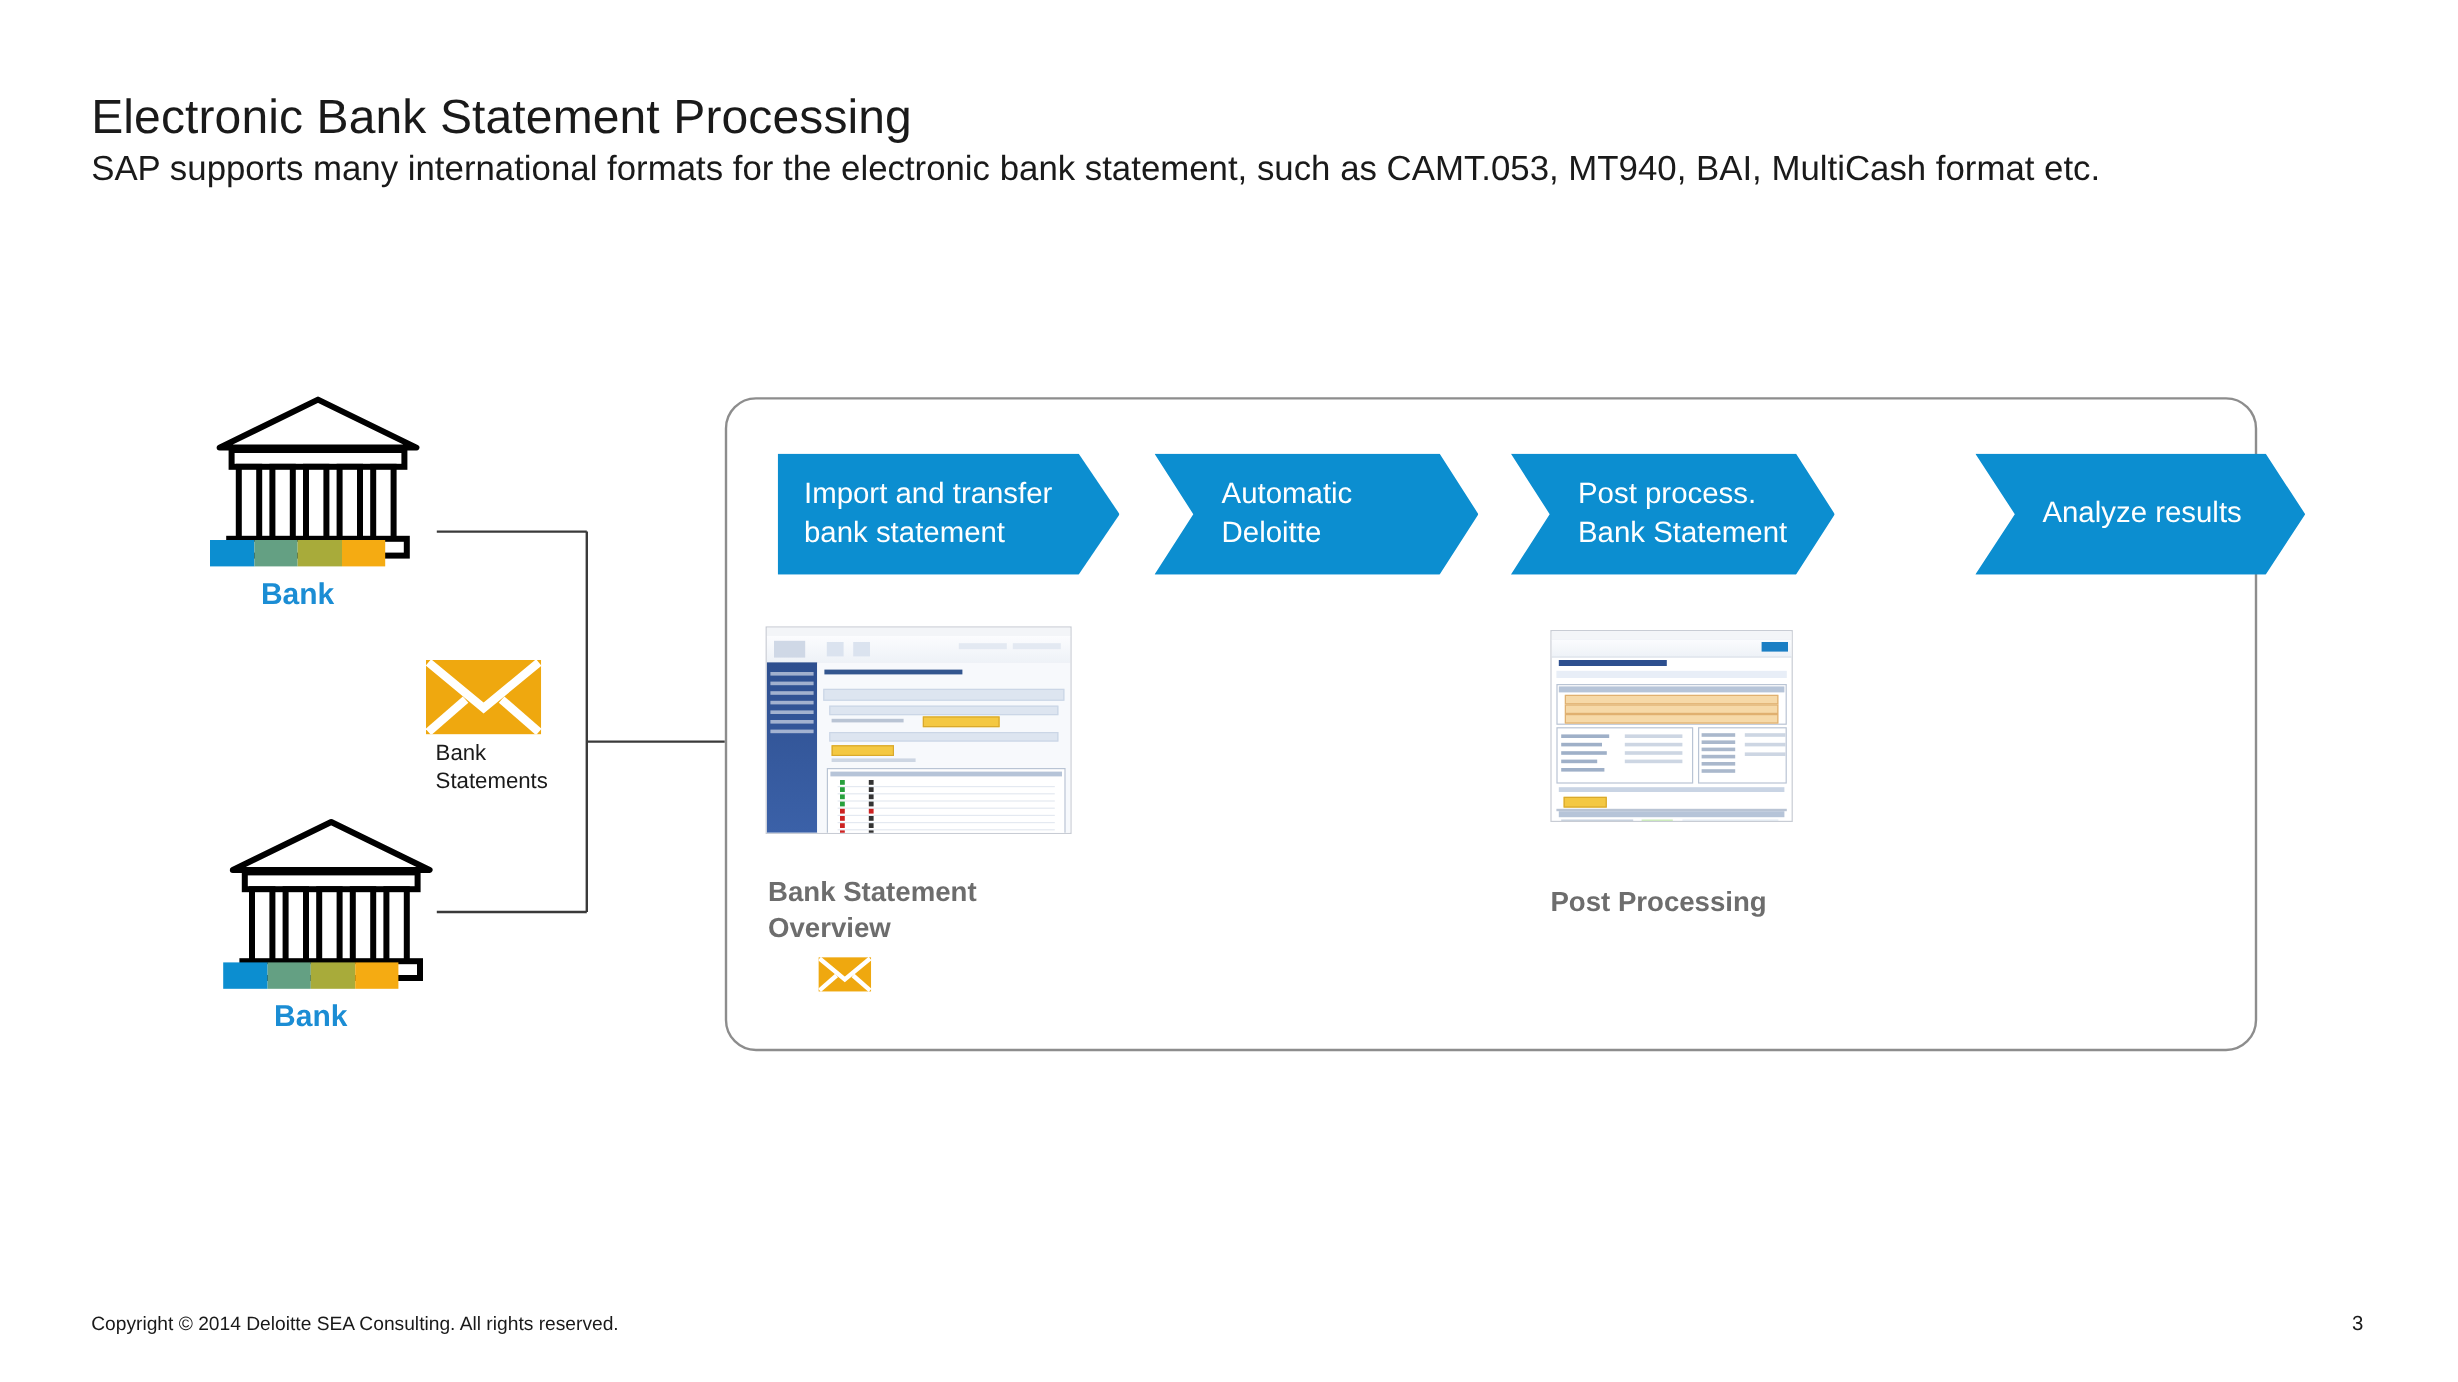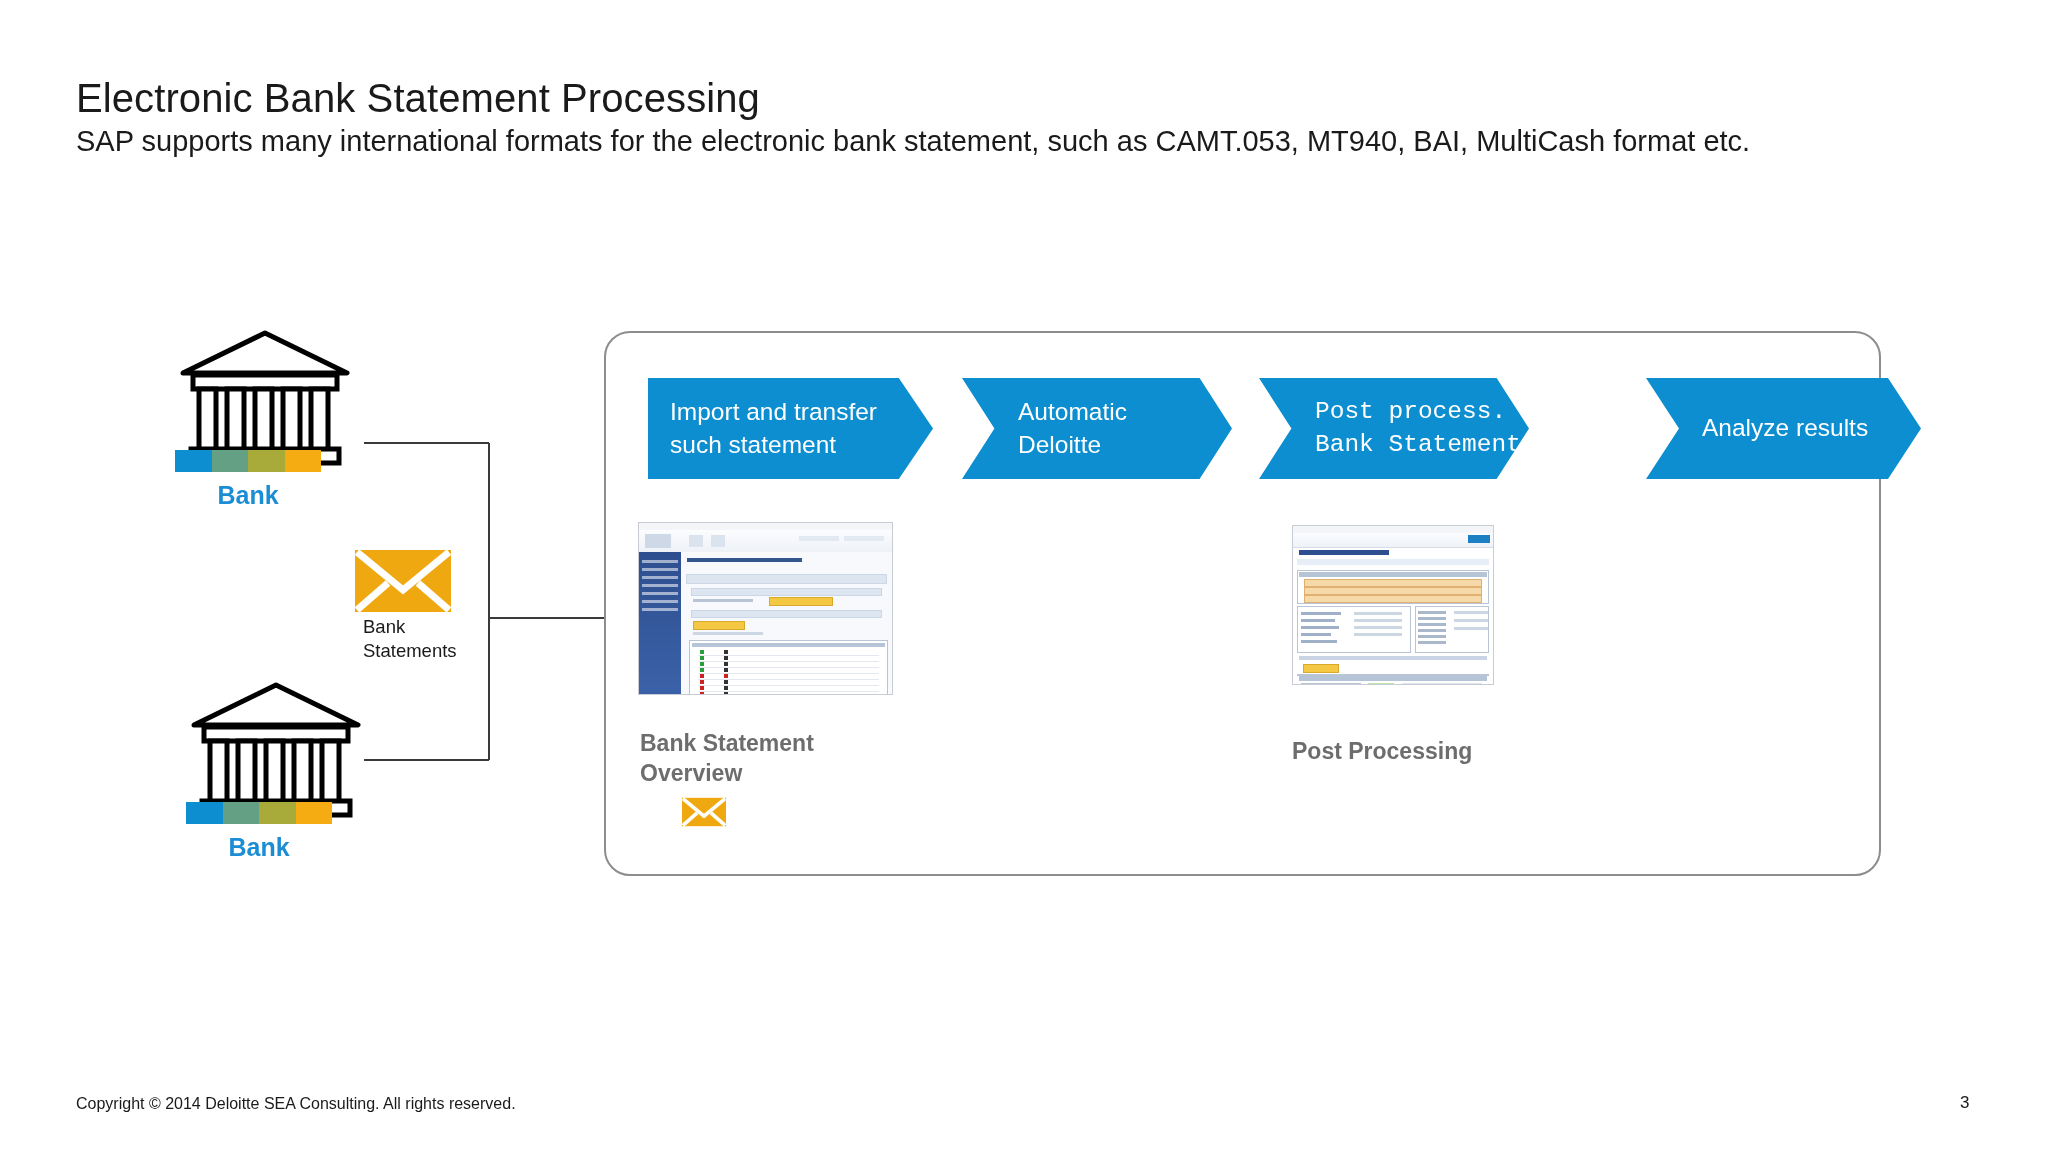--- a/index.html
+++ b/index.html
@@ -253,7 +253,7 @@
 
 <div class="chevron chev-1">
   <span class="chev-label">Import and transfer
-such statement</span>
+bank statement</span>
 </div>
 <div class="chevron chev-2">
   <span class="chev-label">Automatic

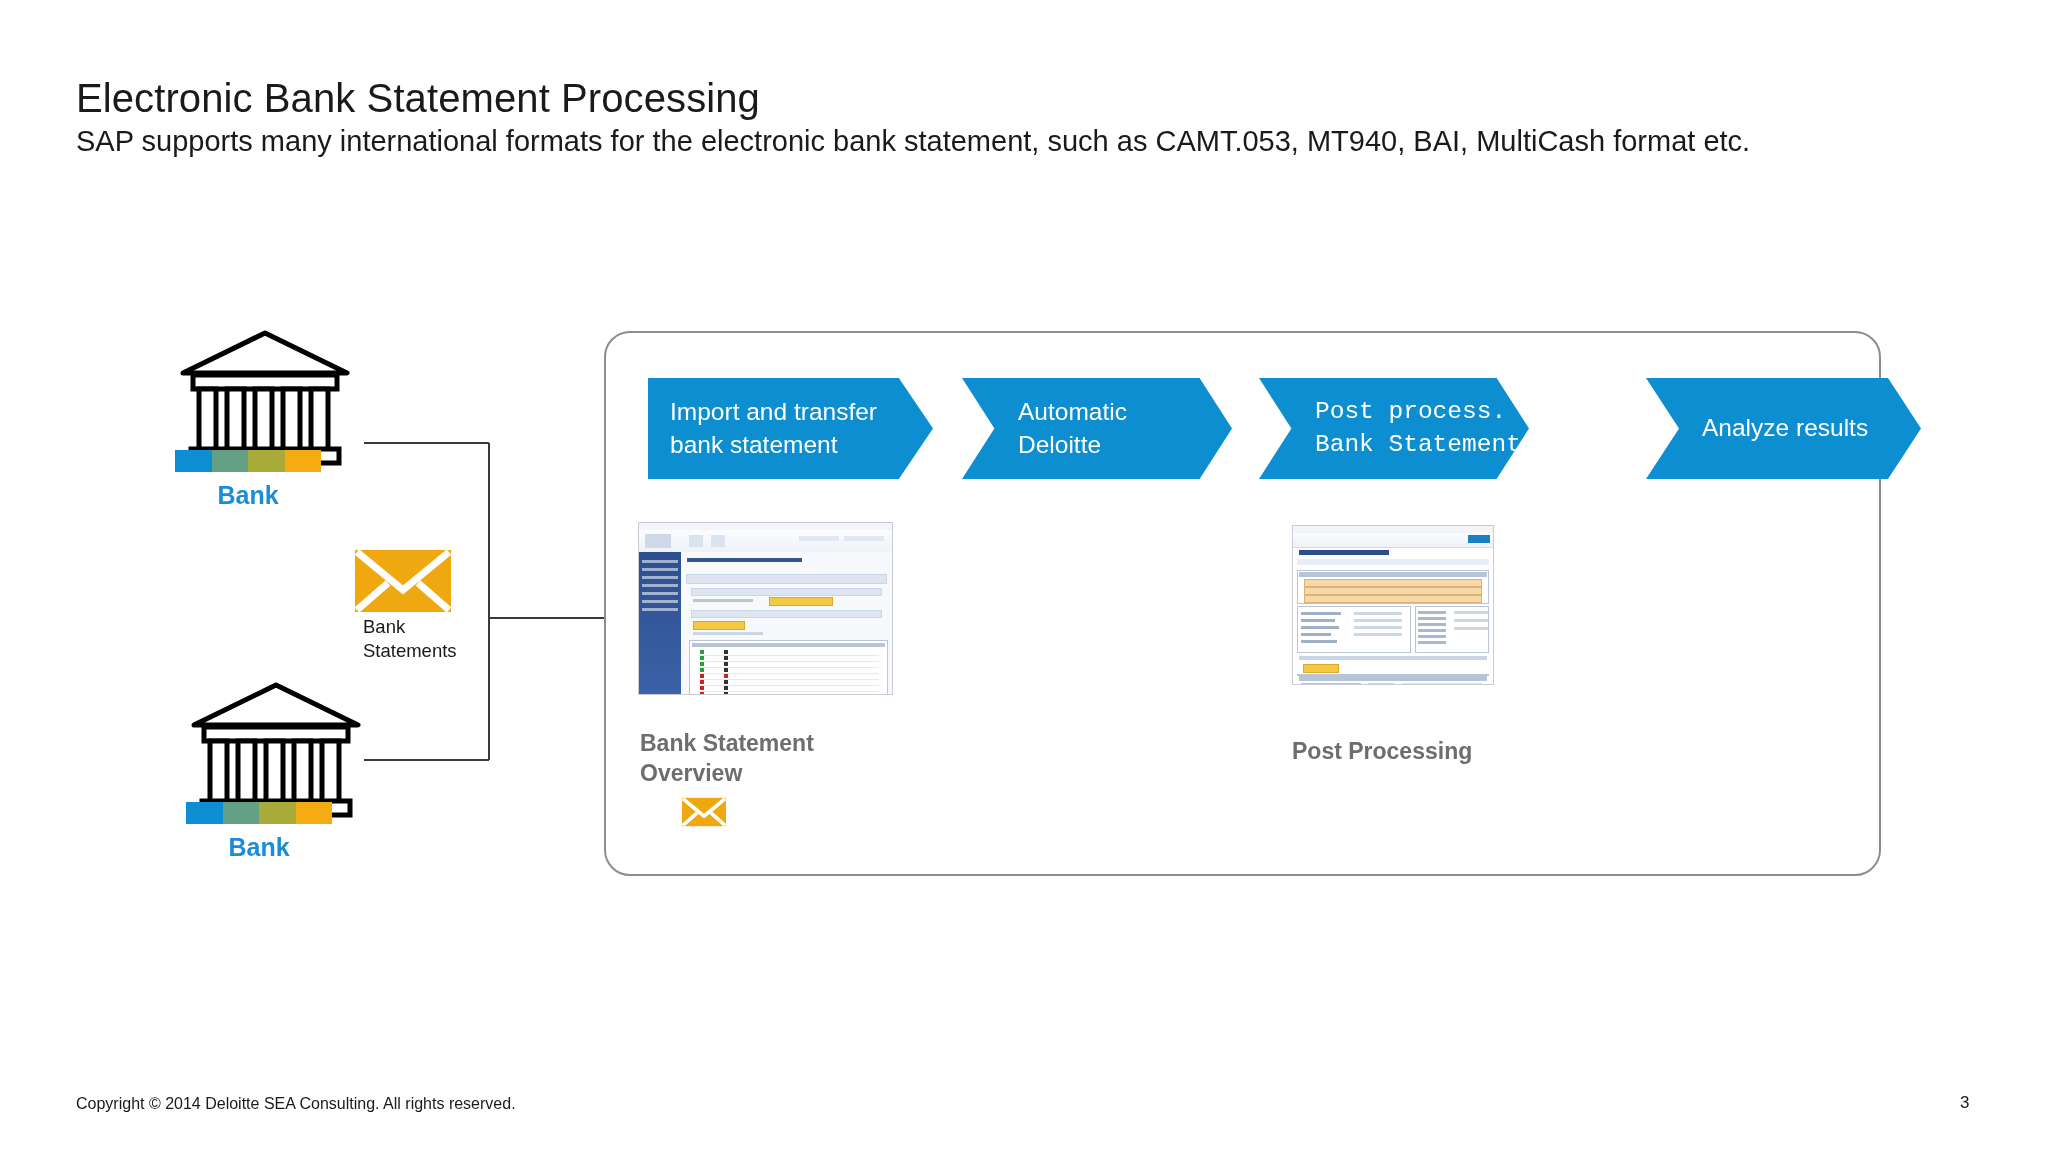--- a/index.html
+++ b/index.html
@@ -89,7 +89,7 @@
     width: 270px;
     clip-path: polygon(0 0, 88% 0, 100% 50%, 88% 100%, 0 100%, 12% 50%);
   }
-  .chev-3 .chev-label { padding-left: 56px; font-family: Liberation Mono, monospace; }
+  .chev-3 .chev-label { padding-left: 56px; }
   .chev-4 {
     left: 1646px;
     width: 275px;

